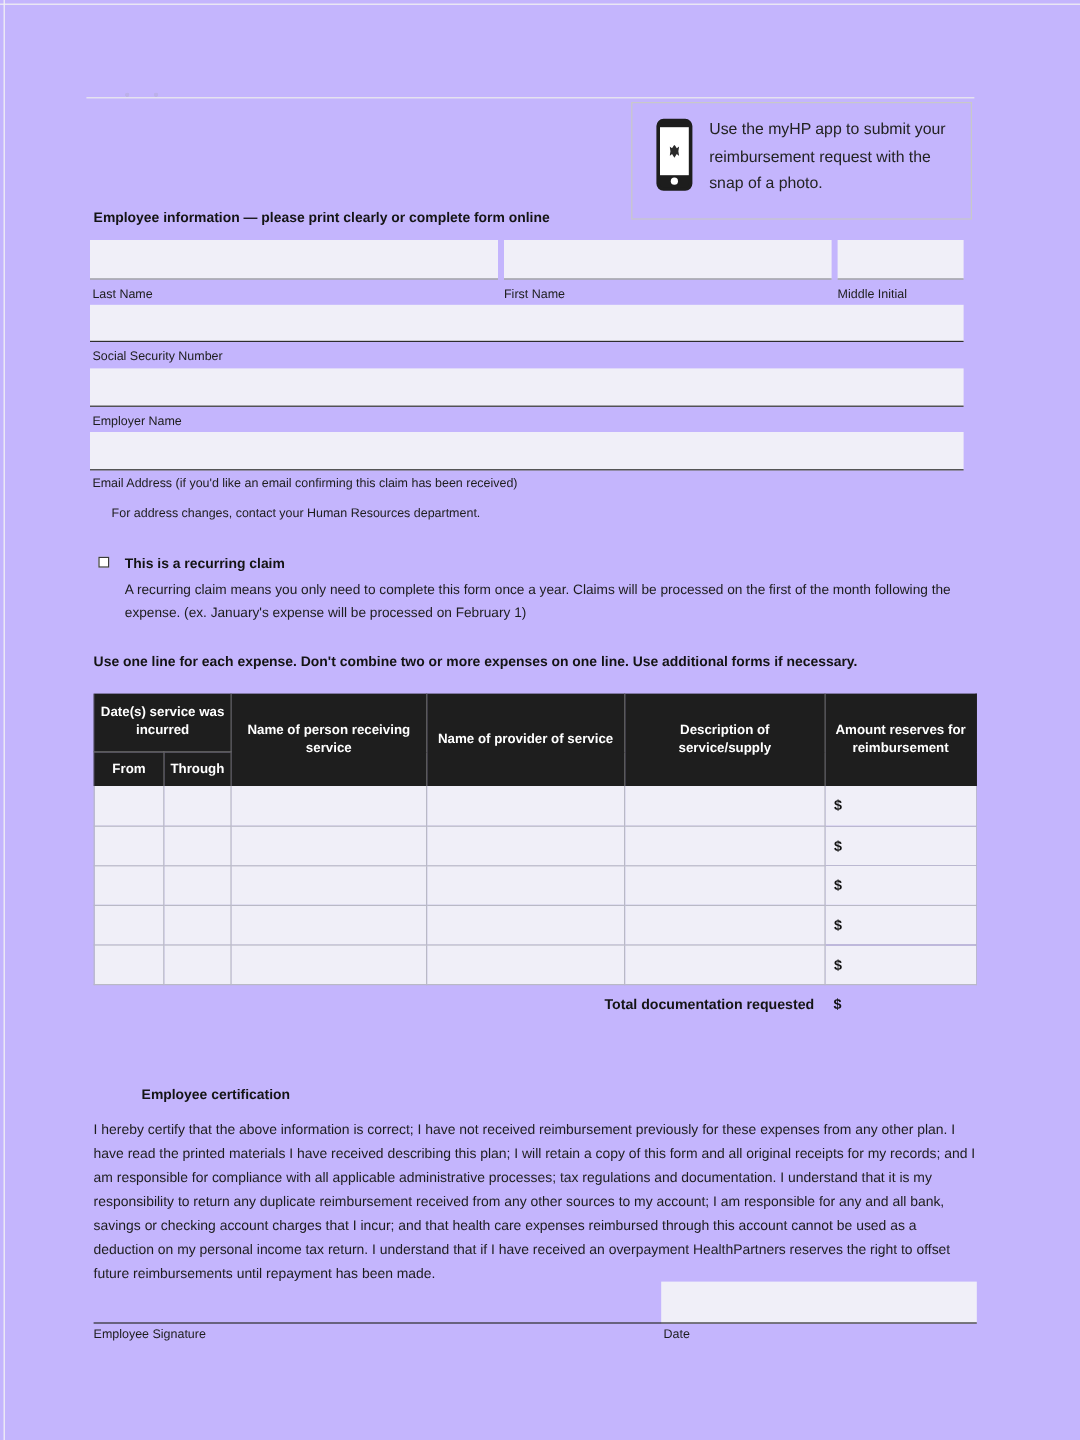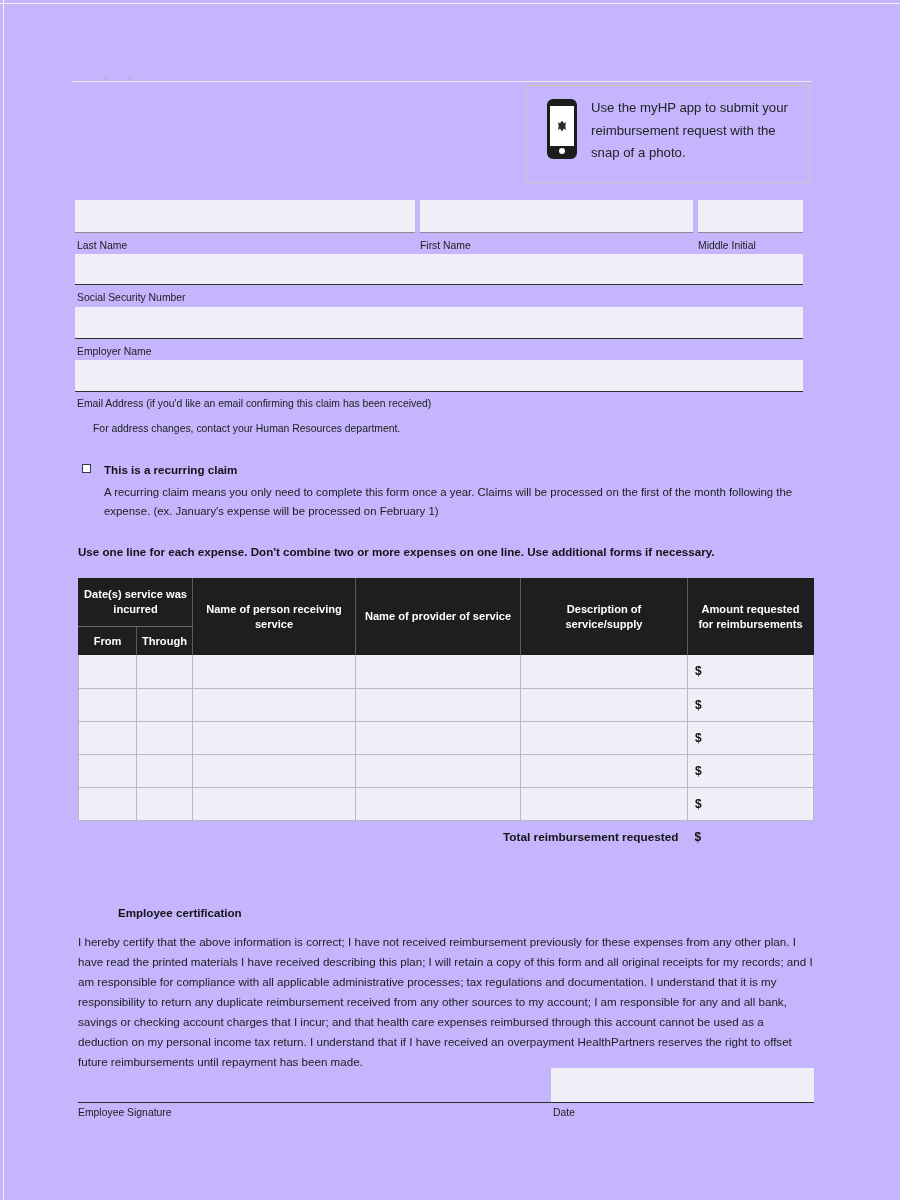--- a/index.html
+++ b/index.html
@@ -324,6 +324,7 @@
     <div class="promo-text">Use the myHP app to submit your reimbursement request with the snap of a photo.</div>
   </div>
 
+  <div class="section-label" id="employee-info-heading">Employee information — please print clearly or complete form online</div>
 
   <div class="field" style="left:75px; top:200px; width:340px; height:33px;"></div>
   <div class="field" style="left:420px; top:200px; width:273px; height:33px;"></div>

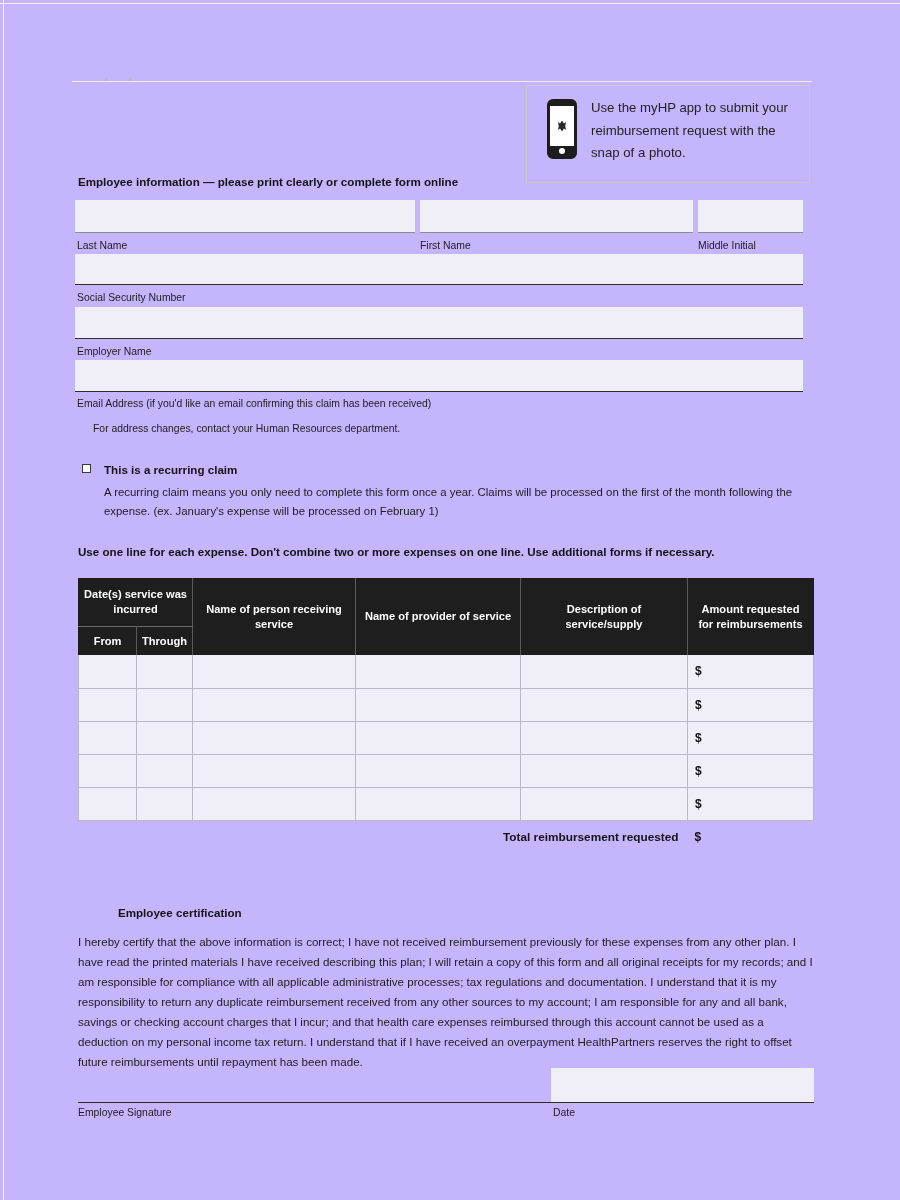--- a/index.html
+++ b/index.html
@@ -364,7 +364,7 @@
         <th class="th-tall" rowspan="2">Name of person receiving service</th>
         <th class="th-tall" rowspan="2">Name of provider of service</th>
         <th class="th-tall" rowspan="2">Description of service/supply</th>
-        <th class="th-tall last" rowspan="2">Amount requested for reimbursements</th>
+        <th class="th-tall last" rowspan="2">Amount reserves for reimbursement</th>
       </tr>
       <tr>
         <th class="th-sub first">From</th>

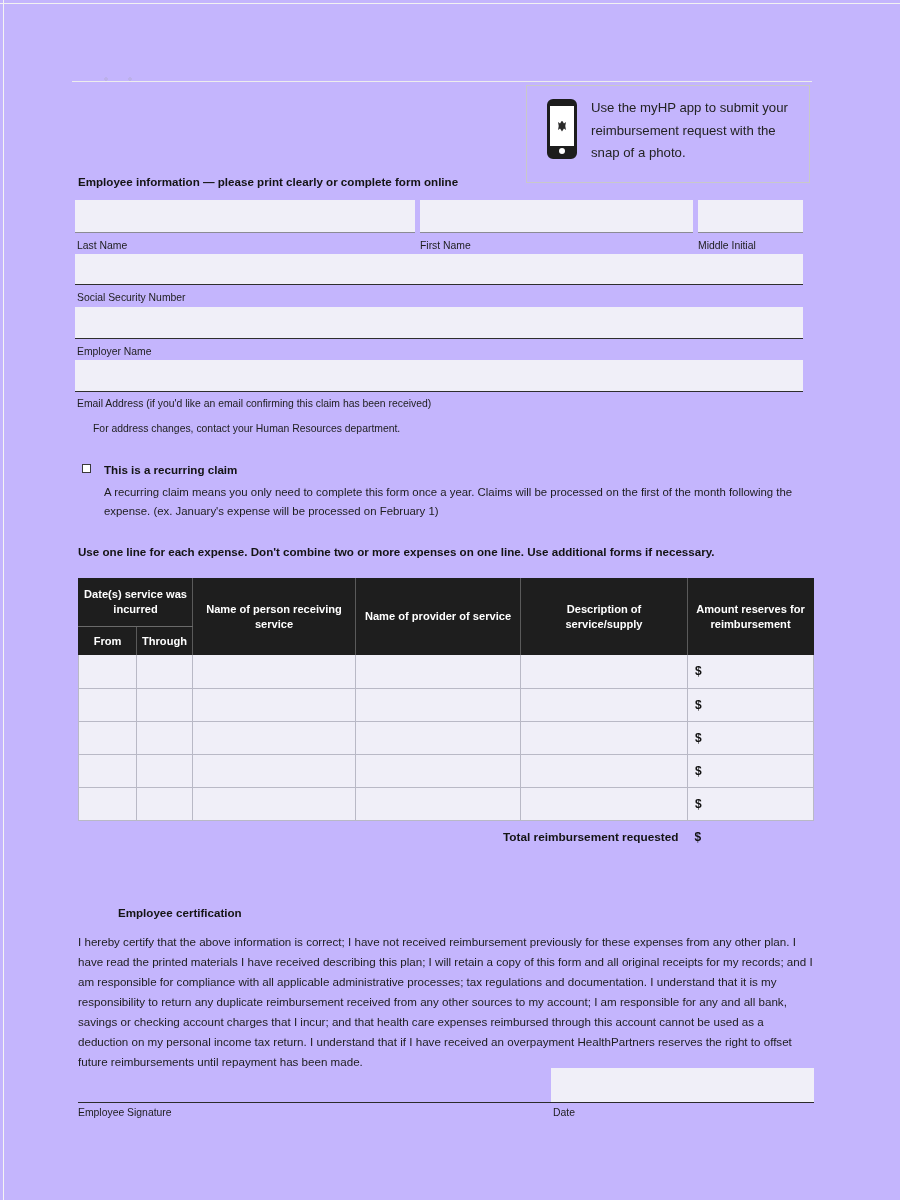--- a/index.html
+++ b/index.html
@@ -423,7 +423,7 @@
           </td>
       </tr>
       <tr class="total-row">
-        <td colspan="5" class="total-label">Total reimbursement requested</td>
+        <td colspan="5" class="total-label">Total documentation requested</td>
         <td class="total-box">
             <span class="dollar">$</span>
           </td>

